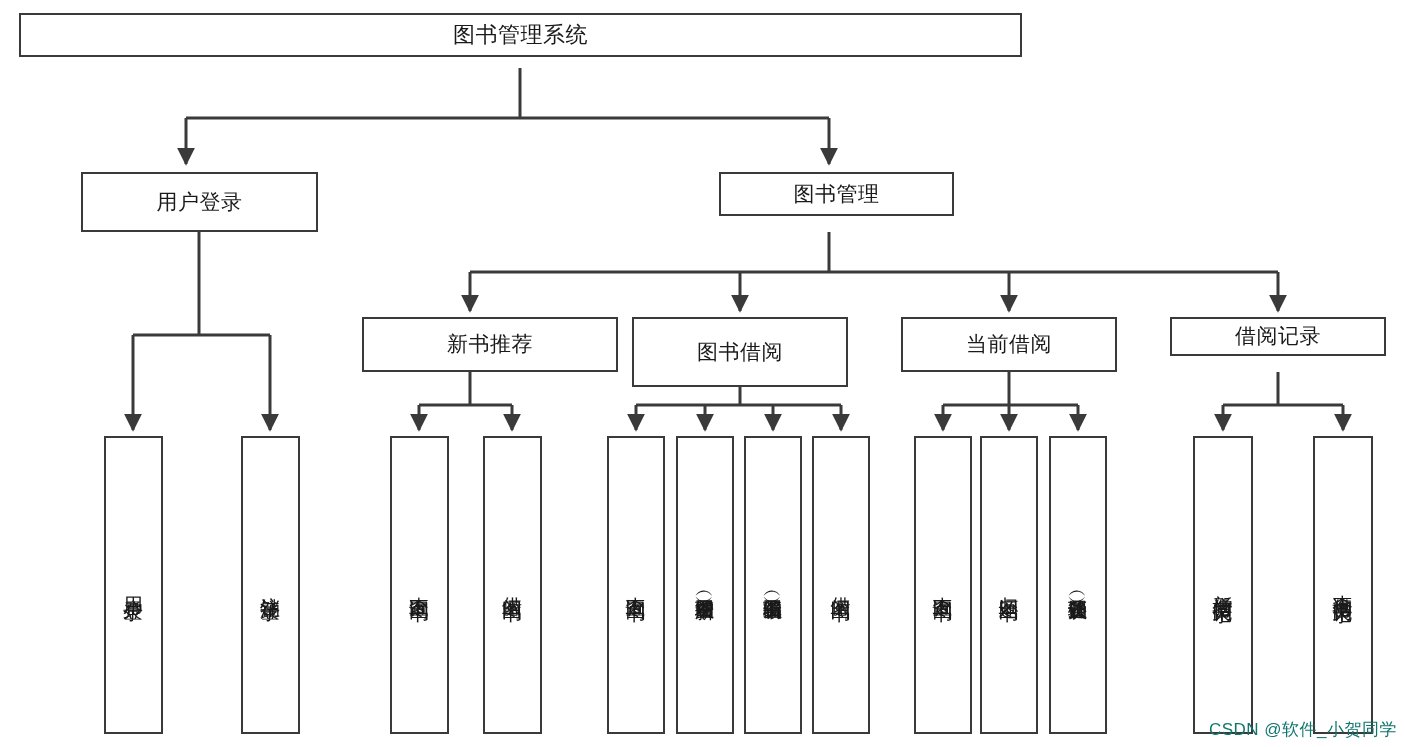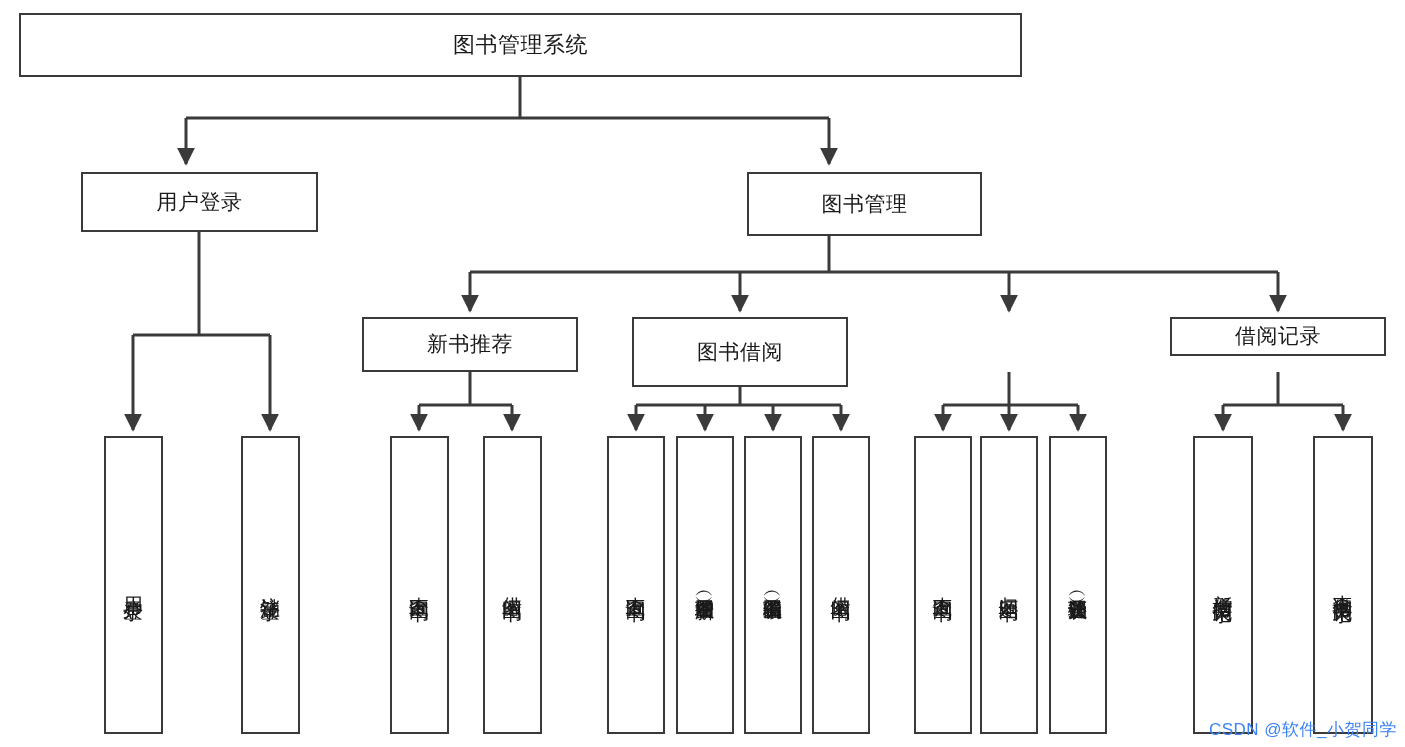--- a/index.html
+++ b/index.html
@@ -122,7 +122,7 @@
     </g>
   </svg>
 
-  <div class="node horiz root" style="left:19px; top:13px; width:1003px; height:64px;">图书管理系统</div>
+  <div class="node horiz root" style="left:19px; top:13px; width:1003px; height:44px;">图书管理系统</div>
 
   <div class="node horiz" style="left:81px; top:172px; width:237px; height:60px;">用户登录</div>
   <div class="node horiz" style="left:747px; top:172px; width:235px; height:64px;">图书管理</div>

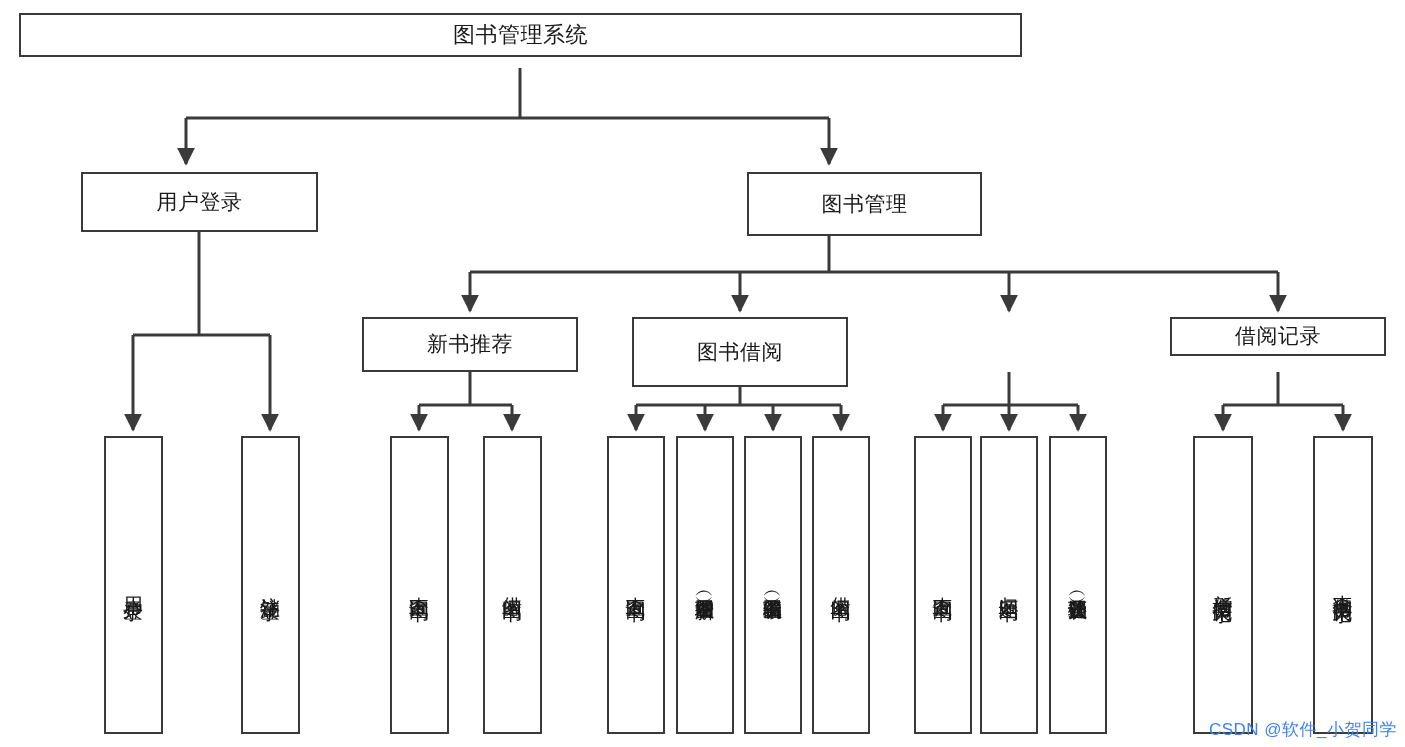--- a/index.html
+++ b/index.html
@@ -125,7 +125,7 @@
   <div class="node horiz root" style="left:19px; top:13px; width:1003px; height:44px;">图书管理系统</div>
 
   <div class="node horiz" style="left:81px; top:172px; width:237px; height:60px;">用户登录</div>
-  <div class="node horiz" style="left:747px; top:172px; width:235px; height:64px;">图书管理</div>
+  <div class="node horiz" style="left:719px; top:172px; width:235px; height:44px;">图书管理</div>
 
   <div class="node horiz" style="left:362px; top:317px; width:216px; height:55px;">新书推荐</div>
   <div class="node horiz" style="left:632px; top:317px; width:216px; height:70px;">图书借阅</div>

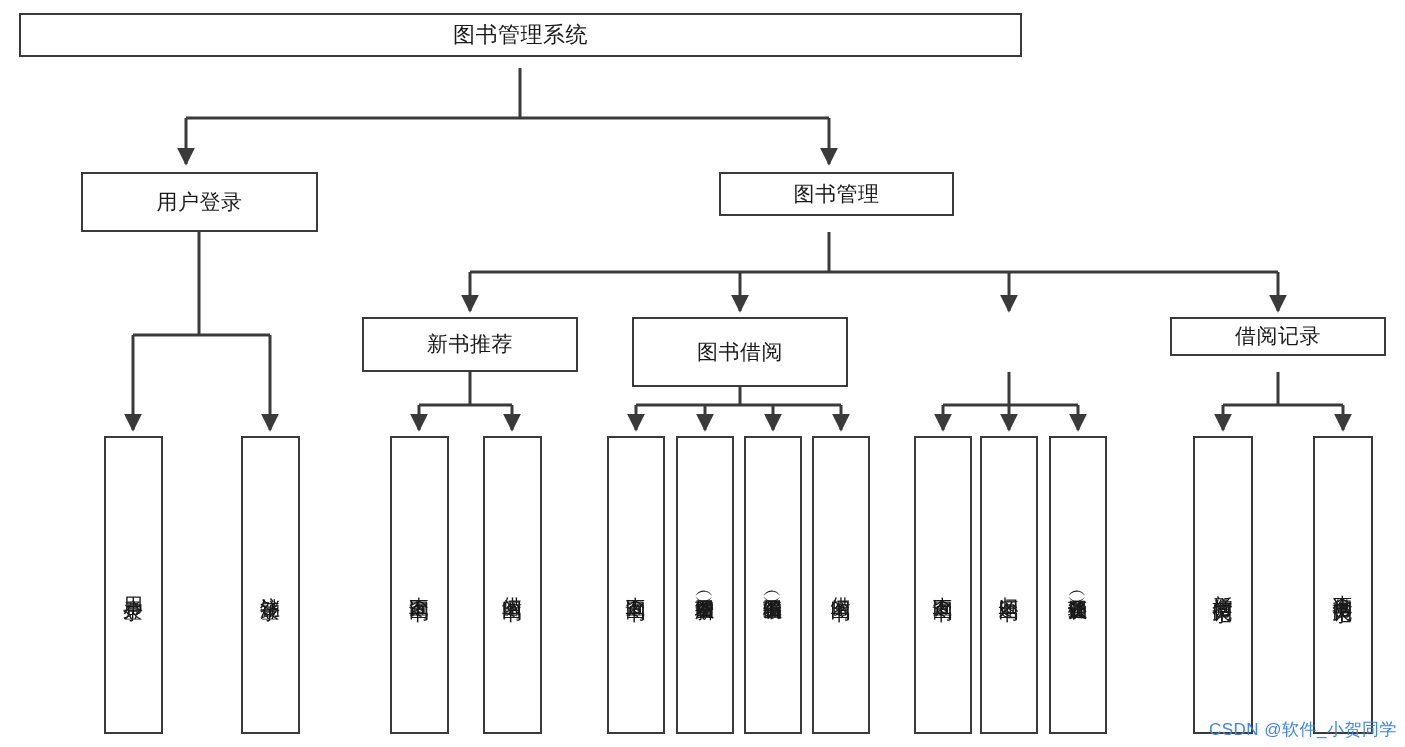--- a/index.html
+++ b/index.html
@@ -127,7 +127,7 @@
   <div class="node horiz" style="left:81px; top:172px; width:237px; height:60px;">用户登录</div>
   <div class="node horiz" style="left:719px; top:172px; width:235px; height:44px;">图书管理</div>
 
-  <div class="node horiz" style="left:362px; top:317px; width:216px; height:55px;">新书推荐</div>
+  <div class="node horiz" style="left:362px; top:317px; width:256px; height:55px;">新书推荐</div>
   <div class="node horiz" style="left:632px; top:317px; width:216px; height:70px;">图书借阅</div>
   <div class="node horiz" style="left:1170px; top:317px; width:216px; height:39px;">借阅记录</div>
 

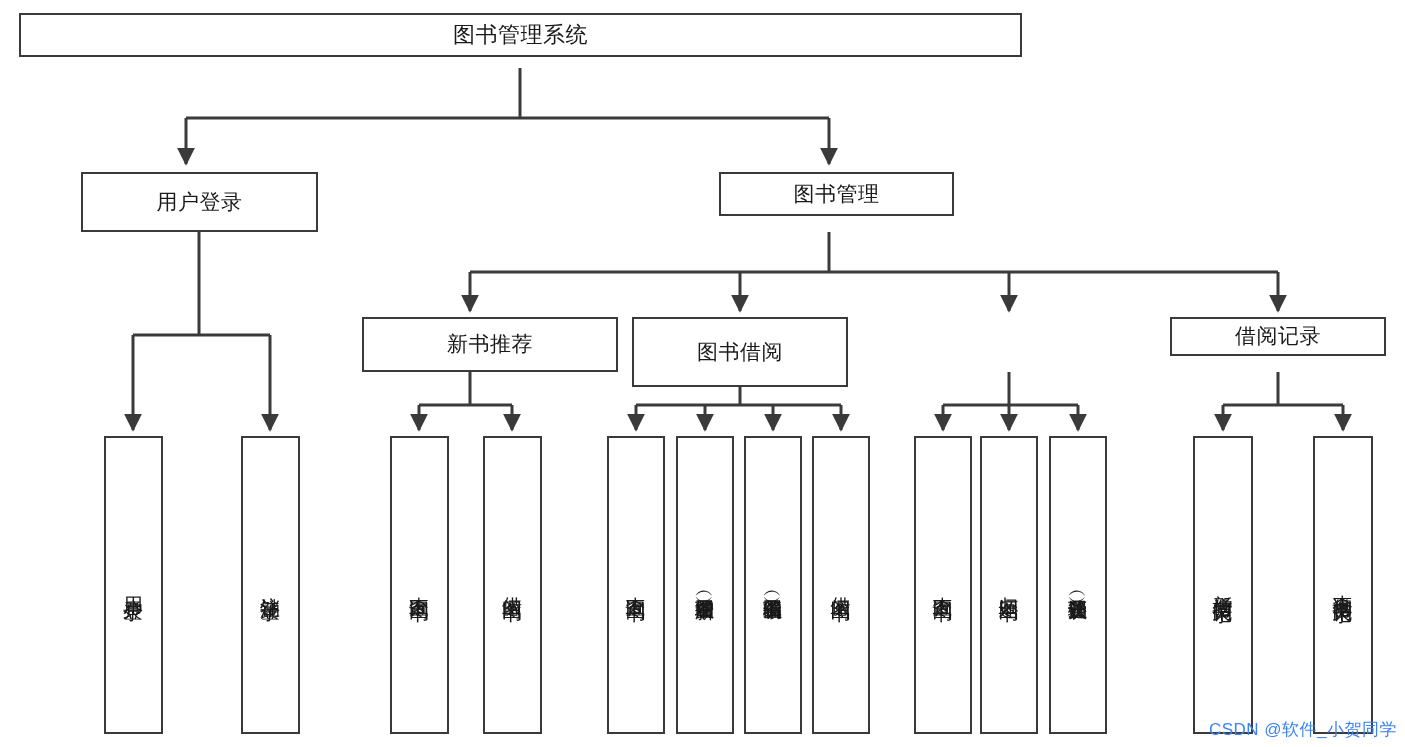--- a/index.html
+++ b/index.html
@@ -129,6 +129,7 @@
 
   <div class="node horiz" style="left:362px; top:317px; width:256px; height:55px;">新书推荐</div>
   <div class="node horiz" style="left:632px; top:317px; width:216px; height:70px;">图书借阅</div>
+  <div class="node horiz" style="left:901px; top:317px; width:216px; height:55px;">当前借阅</div>
   <div class="node horiz" style="left:1170px; top:317px; width:216px; height:39px;">借阅记录</div>
 
   <div class="node vert" style="left:104px; top:436px; width:59px; height:298px;">用户登录</div>

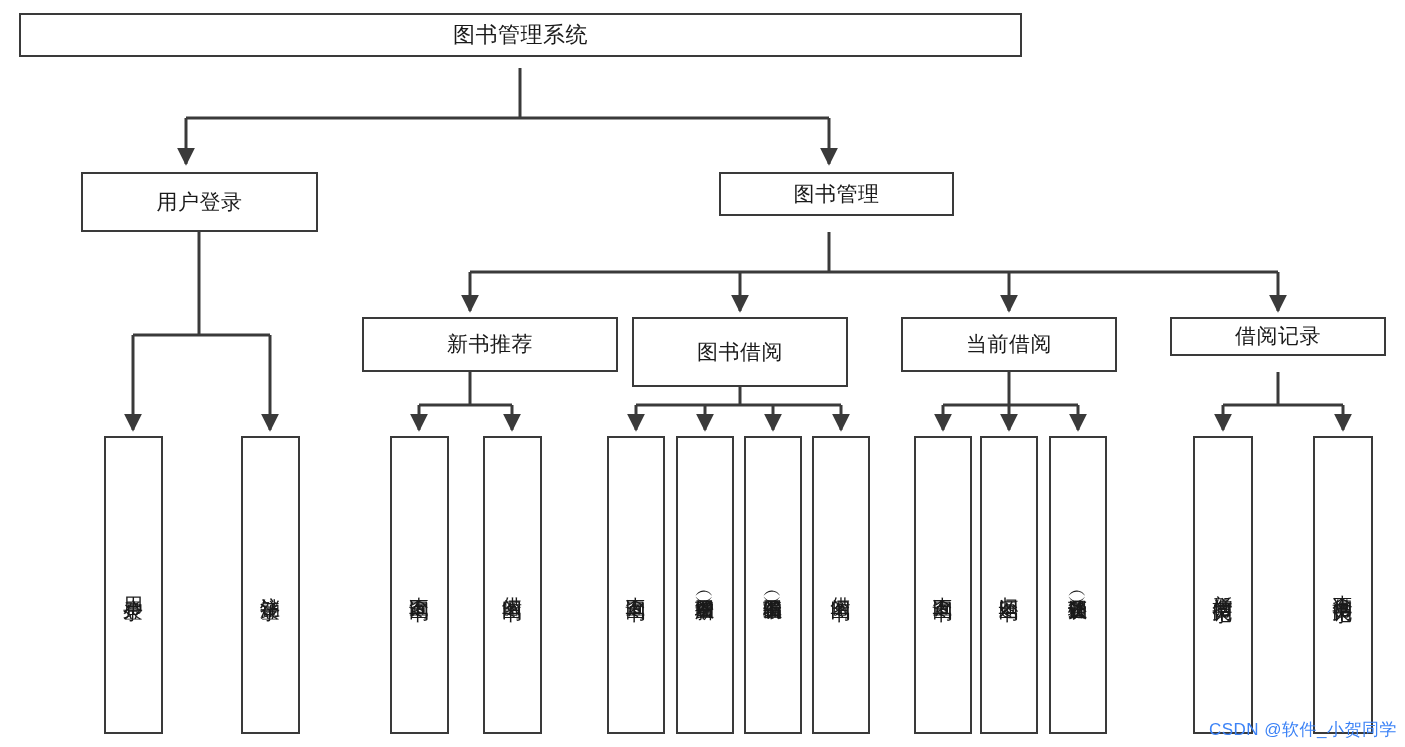--- a/index.html
+++ b/index.html
@@ -62,7 +62,7 @@
     right: 8px;
     bottom: 6px;
     font-size: 17px;
-    color: #3b82f6;
+    color: #0f766e;
     letter-spacing: 0.5px;
     white-space: nowrap;
   }

